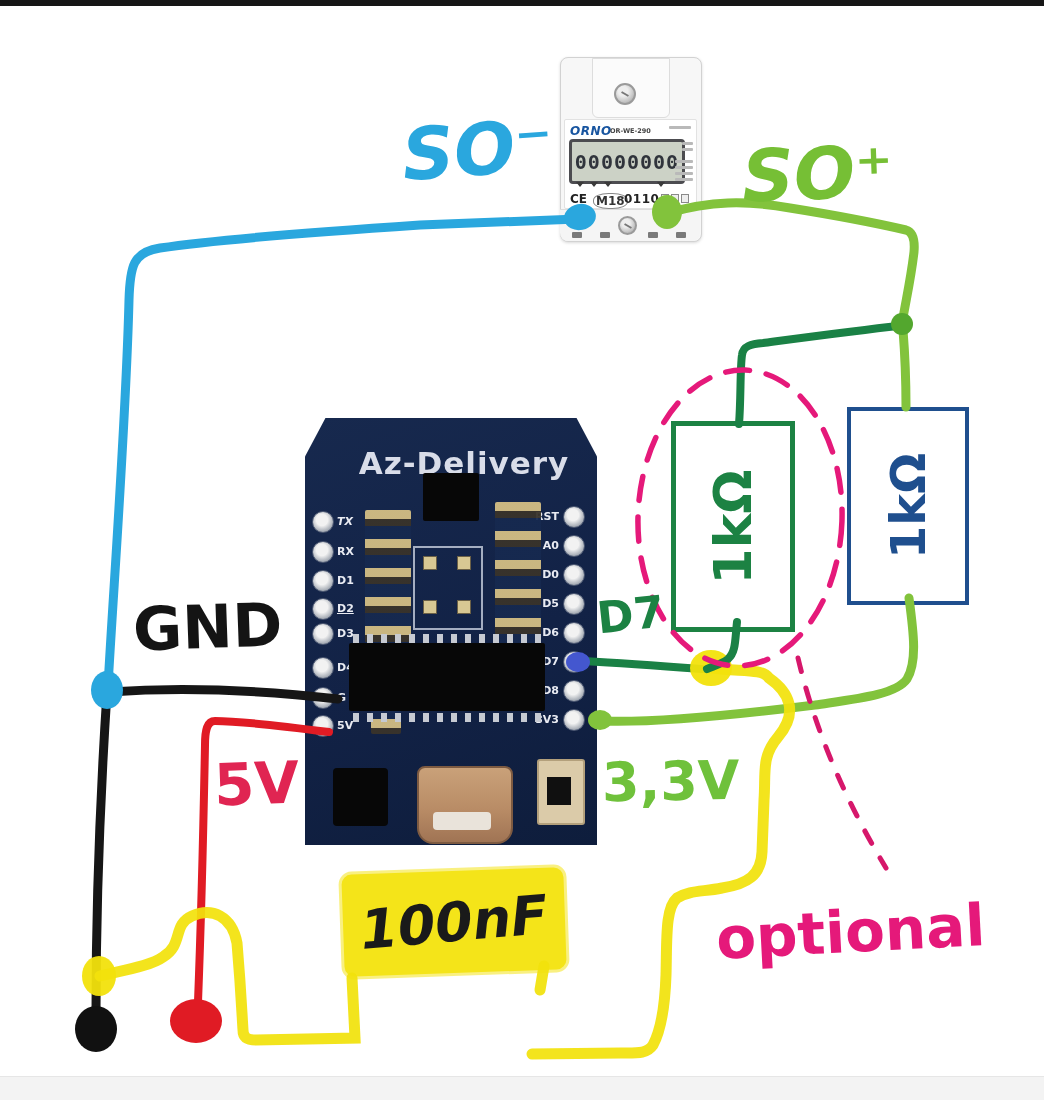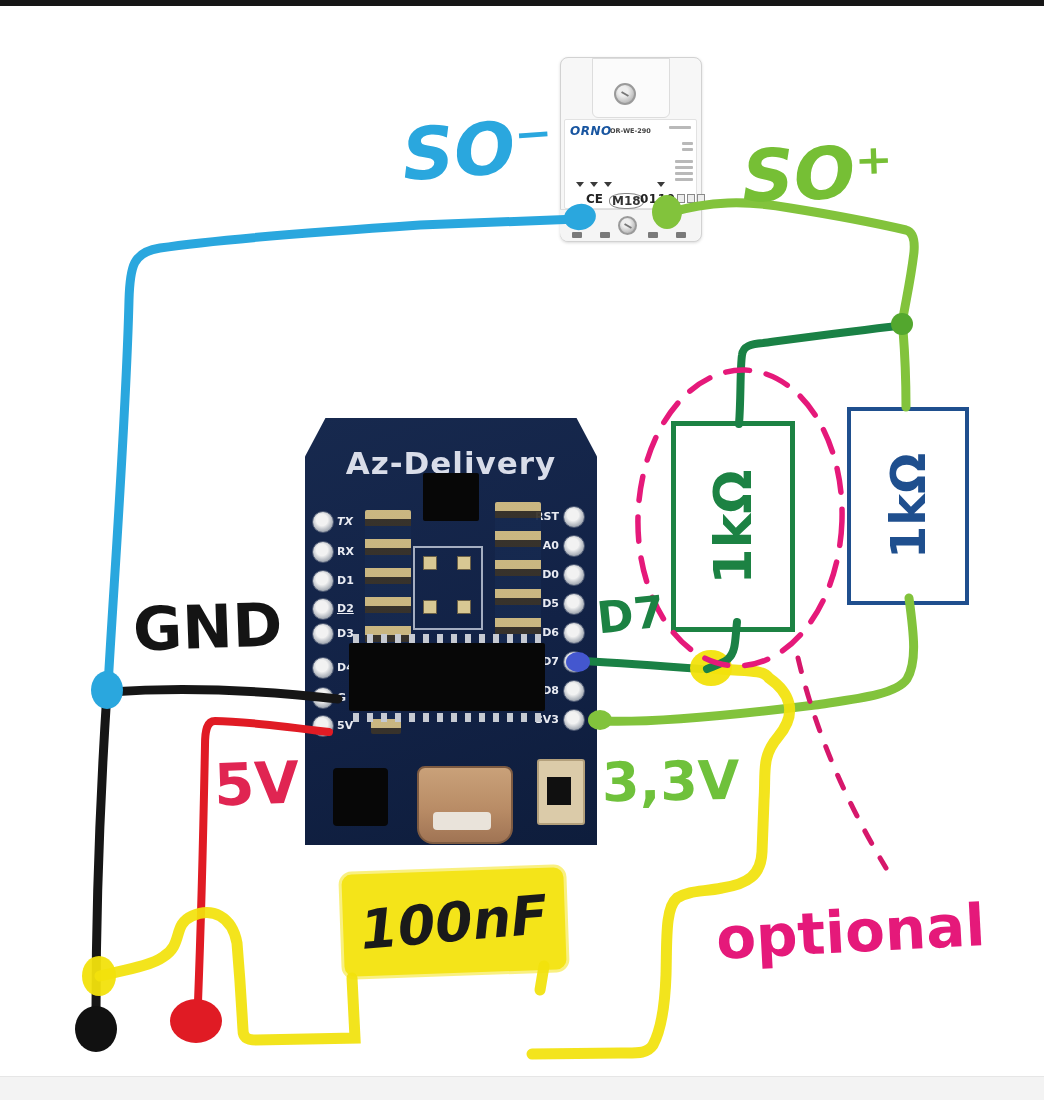--- a/index.html
+++ b/index.html
@@ -112,6 +112,9 @@
       <span id="meter-brand">ORNO</span>
       <span id="meter-model">OR-WE-290</span>
       <span class="fp" style="left:104px;top:6px;width:22px;"></span>
+      <div id="meter-lcd">
+        <span id="meter-digits">00000000</span>
+      </div>
       <span class="fp" style="left:117px;top:22px;width:11px;"></span>
       <span class="fp" style="left:117px;top:28px;width:11px;"></span>
       <span class="fp" style="left:110px;top:40px;width:18px;"></span>

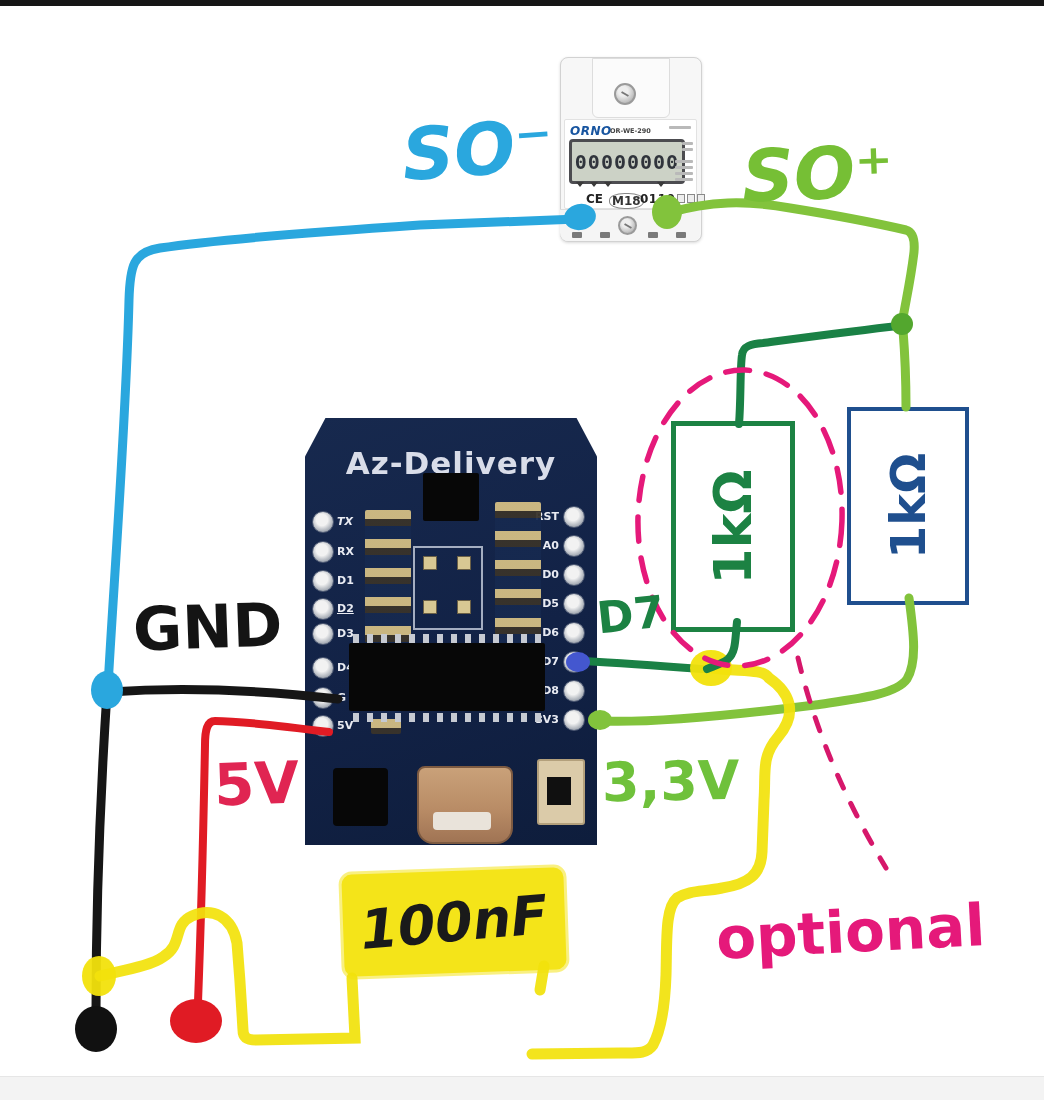--- a/index.html
+++ b/index.html
@@ -31,7 +31,7 @@
                 color:#30343c;letter-spacing:1px;}
   .tri{position:absolute;width:0;height:0;border-left:4px solid transparent;border-right:4px solid transparent;
        border-top:5px solid #3a3a3a;}
-  #meter-certrow{position:absolute;left:20px;top:72px;width:124px;height:14px;}
+  #meter-certrow{position:absolute;left:4px;top:72px;width:124px;height:14px;}
   #meter-ce{position:absolute;left:1px;top:0;font-weight:900;font-size:12px;color:#222;}
   #meter-m18{position:absolute;left:24px;top:1px;font-size:12px;font-weight:bold;color:#333;
              border:1px solid #888;border-radius:45%;padding:0 2px;}

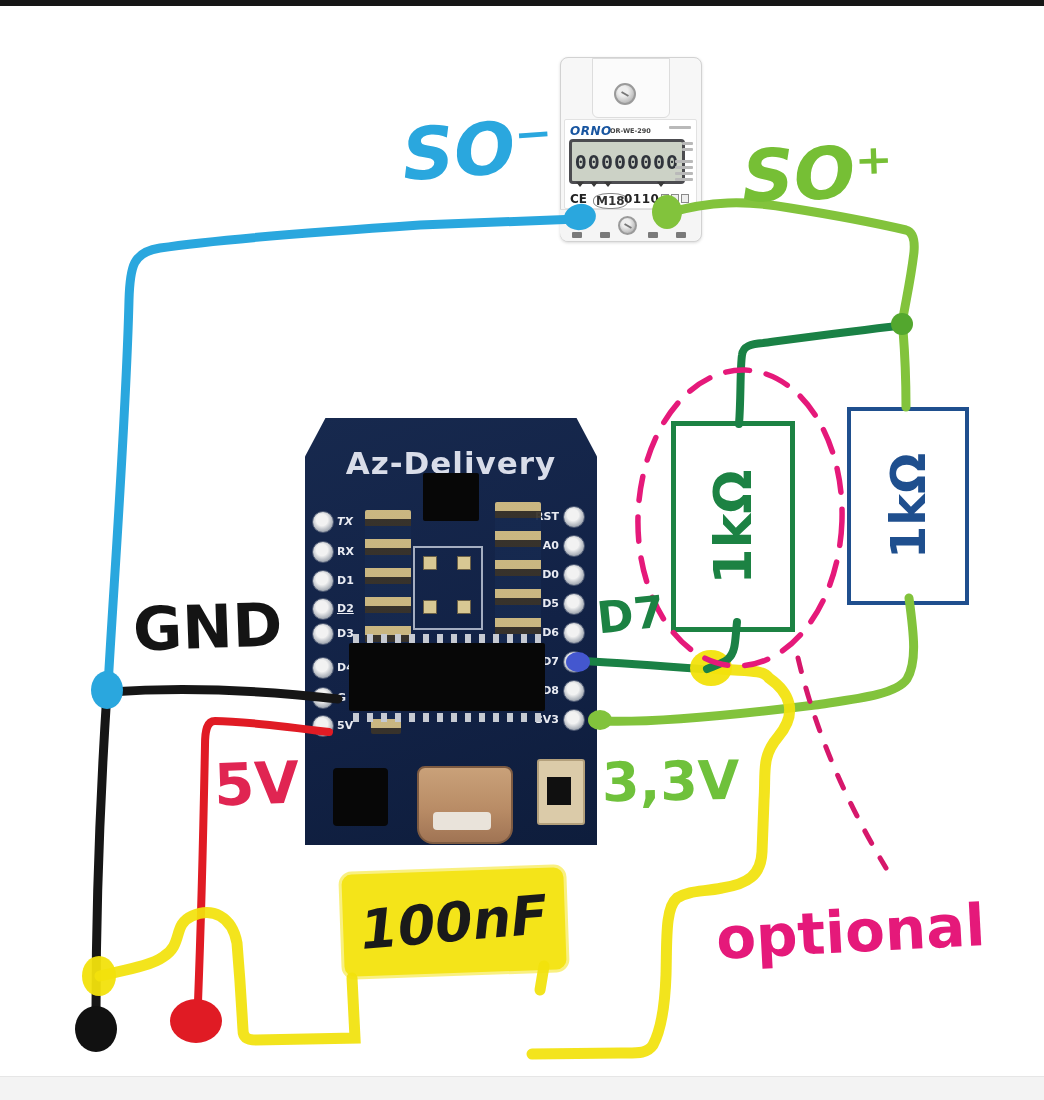--- a/index.html
+++ b/index.html
@@ -46,7 +46,7 @@
          background:linear-gradient(160deg,#17294e 0%,#122246 55%,#0e1d3c 100%);
          clip-path:polygon(0 9%,7% 0,93% 0,100% 9%,100% 100%,0 100%);
          box-shadow:0 2px 6px rgba(0,0,0,.35);}
-  #board-brand{position:absolute;left:0;top:27px;width:100%;text-align:center;
+  #board-brand{position:absolute;left:13px;top:27px;width:100%;text-align:center;
                font-size:31px;font-weight:bold;color:#d9dde9;letter-spacing:1px;}
   .hole{position:absolute;width:20px;height:20px;border-radius:50%;border:1px solid #4e5a74;
         background:radial-gradient(circle at 45% 40%,#f2f2f2 35%,#a7adb6 70%,#6d7380 100%);}

